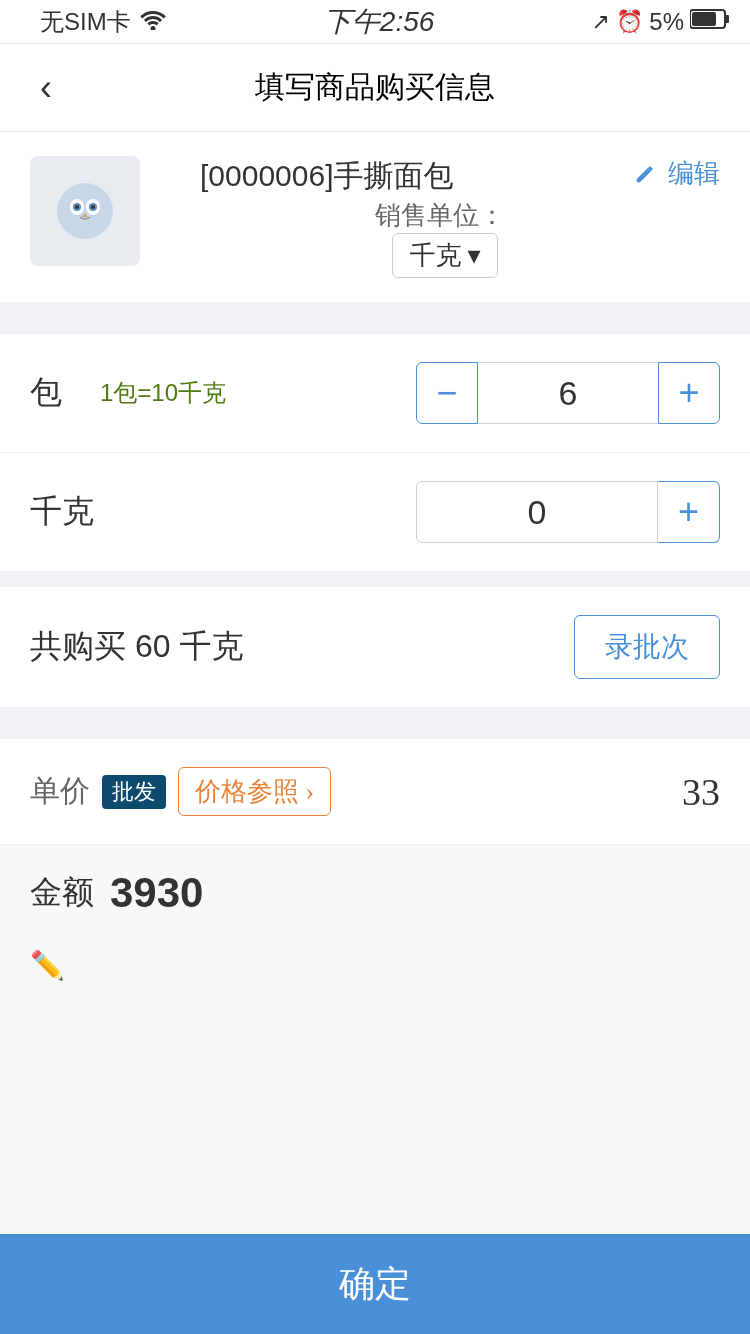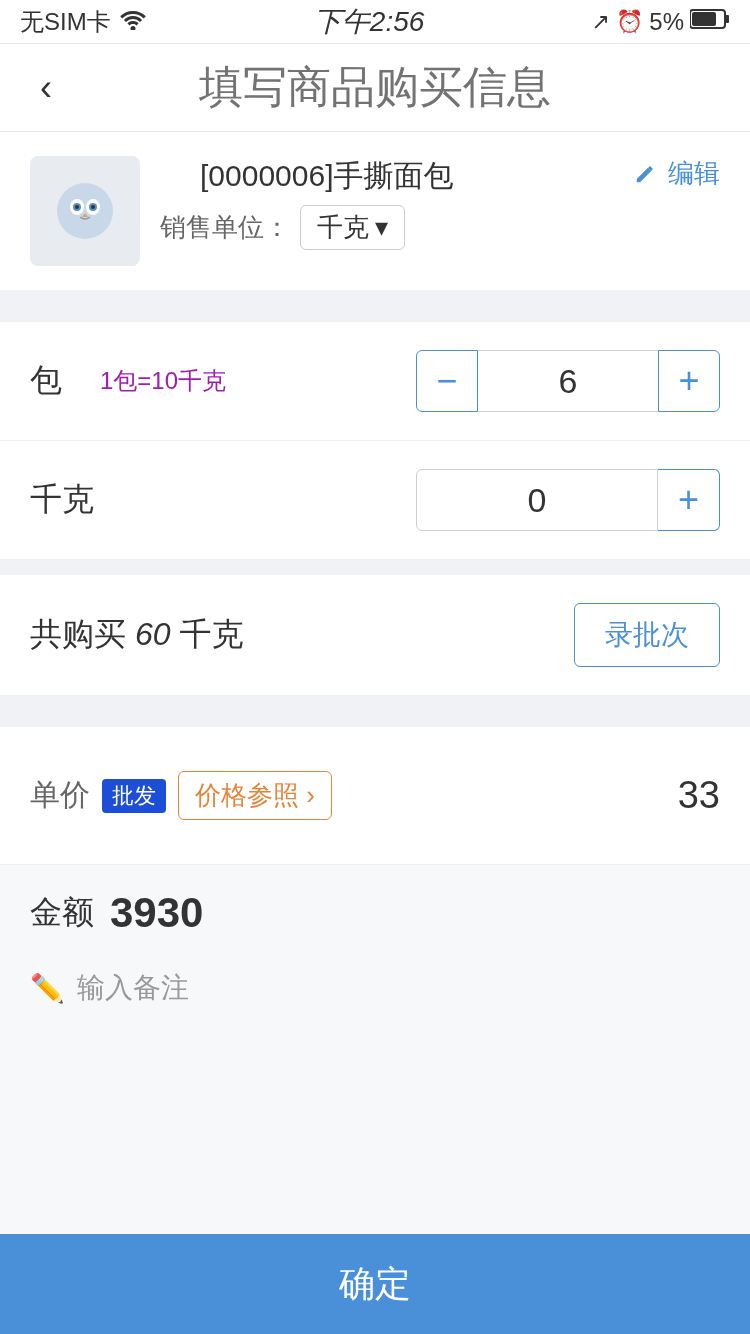--- a/index.html
+++ b/index.html
@@ -26,7 +26,7 @@
       color: #333;
       border-bottom: 1px solid #e5e5e5;
     }
-    .status-left { display: flex; align-items: center; gap: 8px; font-size: 24px; }
+    .status-left { display: flex; align-items: center; gap: 8px; font-size: 24px; margin-left: 20px; }
     .status-center { font-size: 28px; font-weight: 500; font-style: italic; }
     .status-right { display: flex; align-items: center; gap: 6px; font-size: 24px; }
 

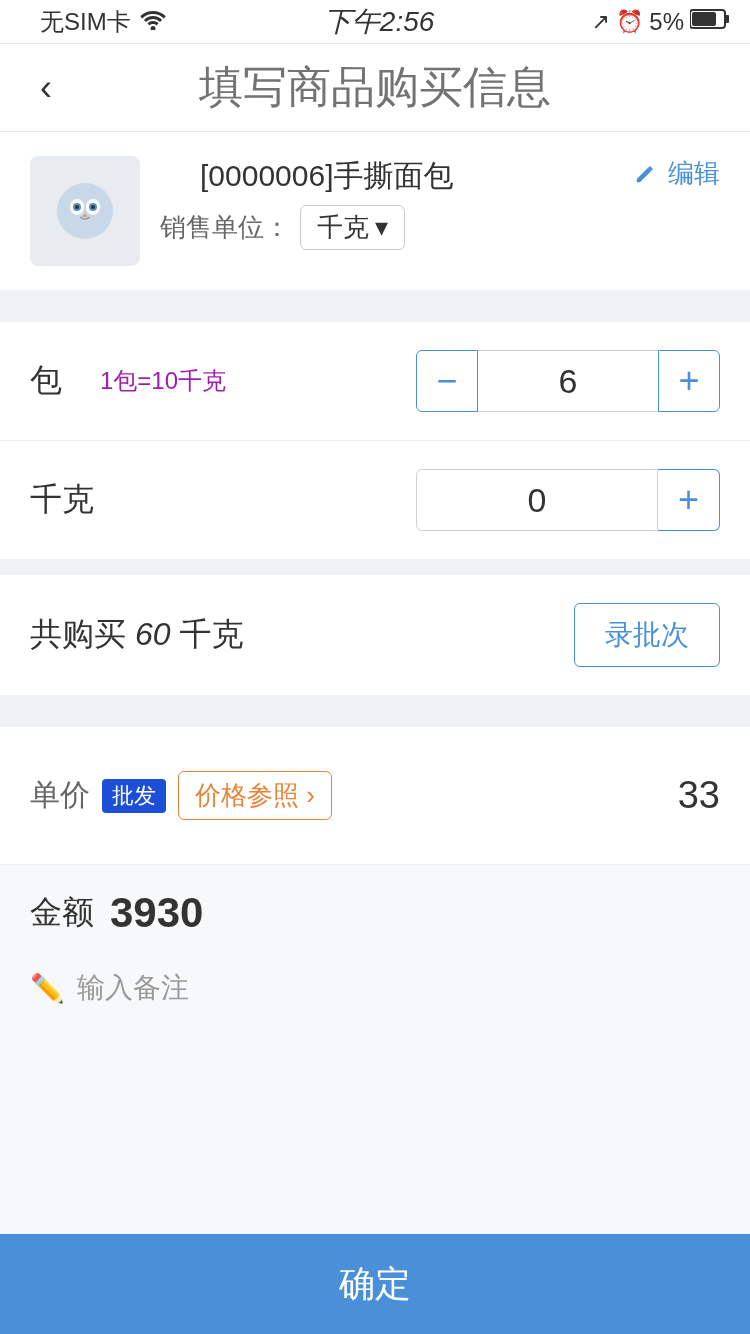--- a/index.html
+++ b/index.html
@@ -51,9 +51,9 @@
       position: absolute;
       left: 50%;
       transform: translateX(-50%);
-      font-size: 44px;
+      font-size: 30px;
       font-weight: 500;
-      color: #737373;
+      color: #000000;
     }
 
     

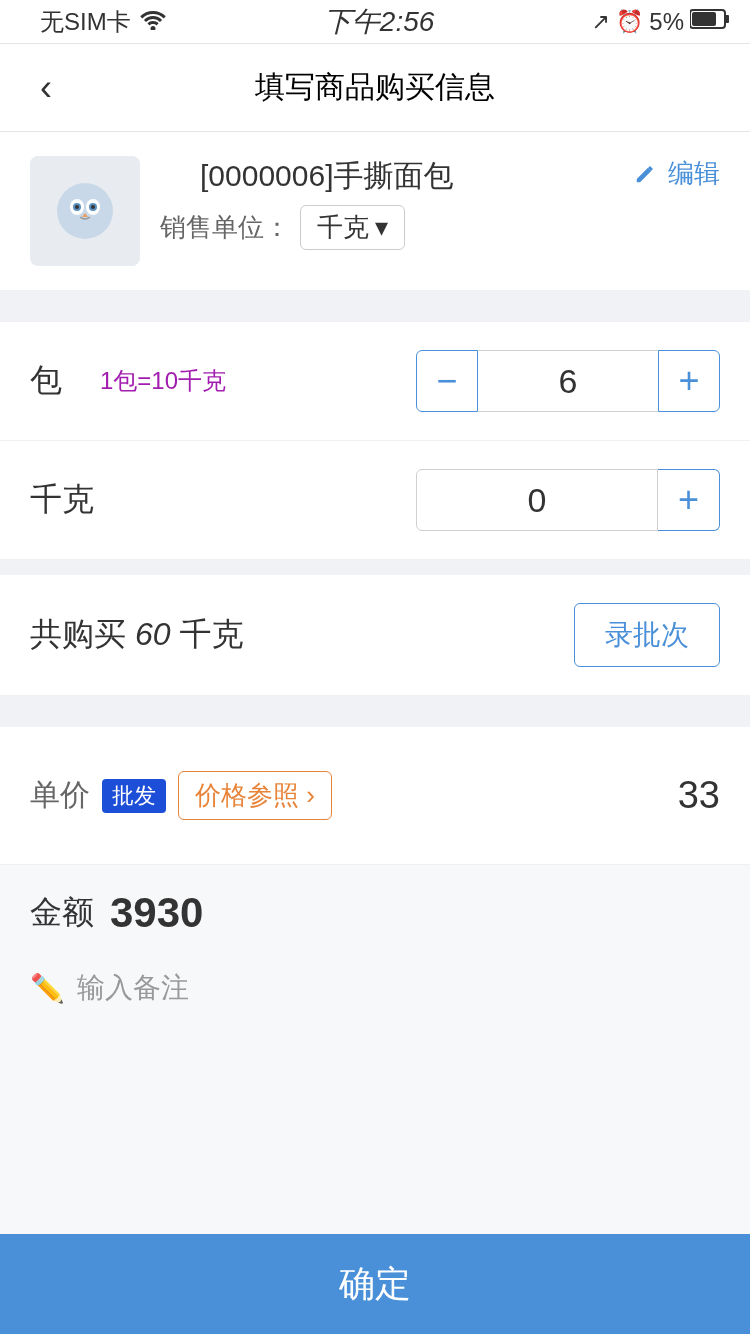--- a/index.html
+++ b/index.html
@@ -115,9 +115,10 @@
     .product-unit-row {
       display: flex;
       align-items: center;
-      margin-top: 8px;
+      margin-top: 1px;
       font-size: 26px;
       color: #666;
+      flex-direction: column;
     }
     .unit-select {
       margin-left: 10px;

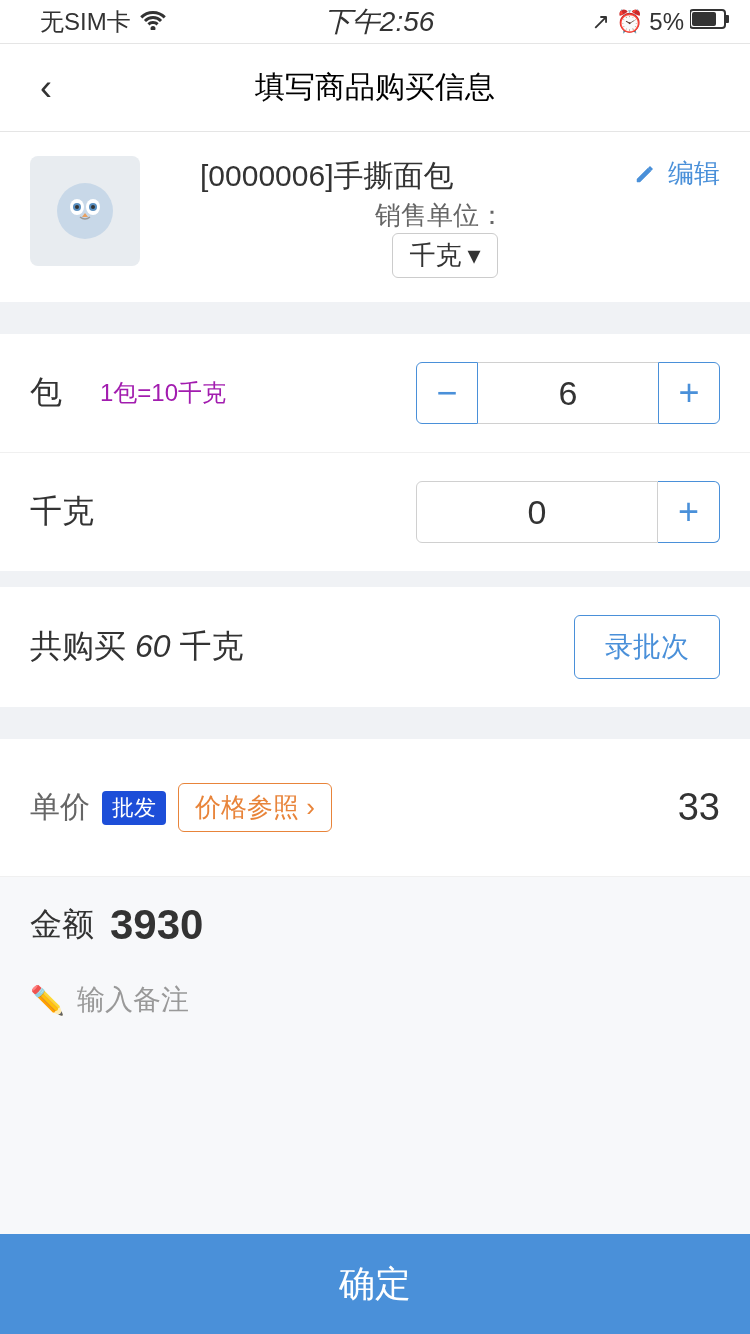--- a/index.html
+++ b/index.html
@@ -152,7 +152,7 @@
     }
     .input-sublabel {
       font-size: 24px;
-      color: #a21caf;
+      color: #4d7c0f;
       margin-left: 10px;
       flex: 1;
     }

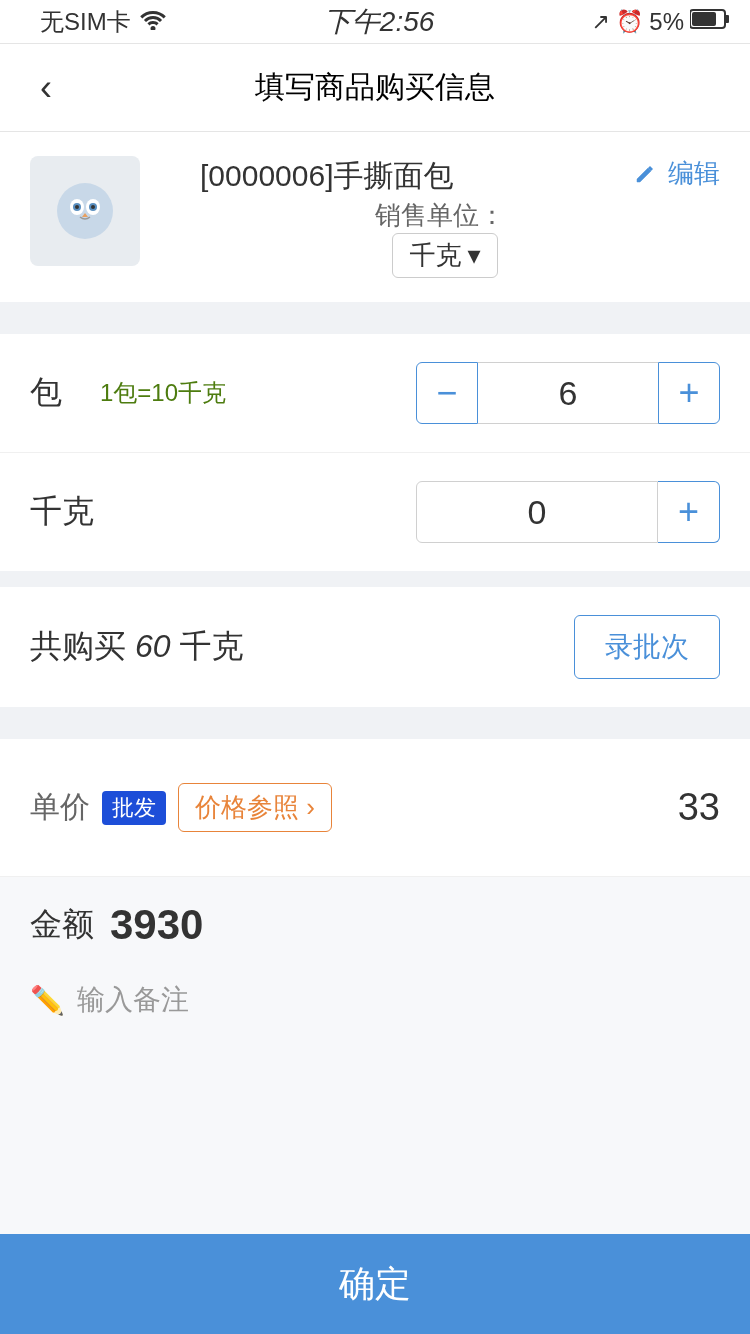--- a/index.html
+++ b/index.html
@@ -214,7 +214,6 @@
     .total-highlight {
       color: #333;
       font-weight: 500;
-      font-style: italic;
     }
     .batch-btn {
       border: 1.5px solid #4a90d9;

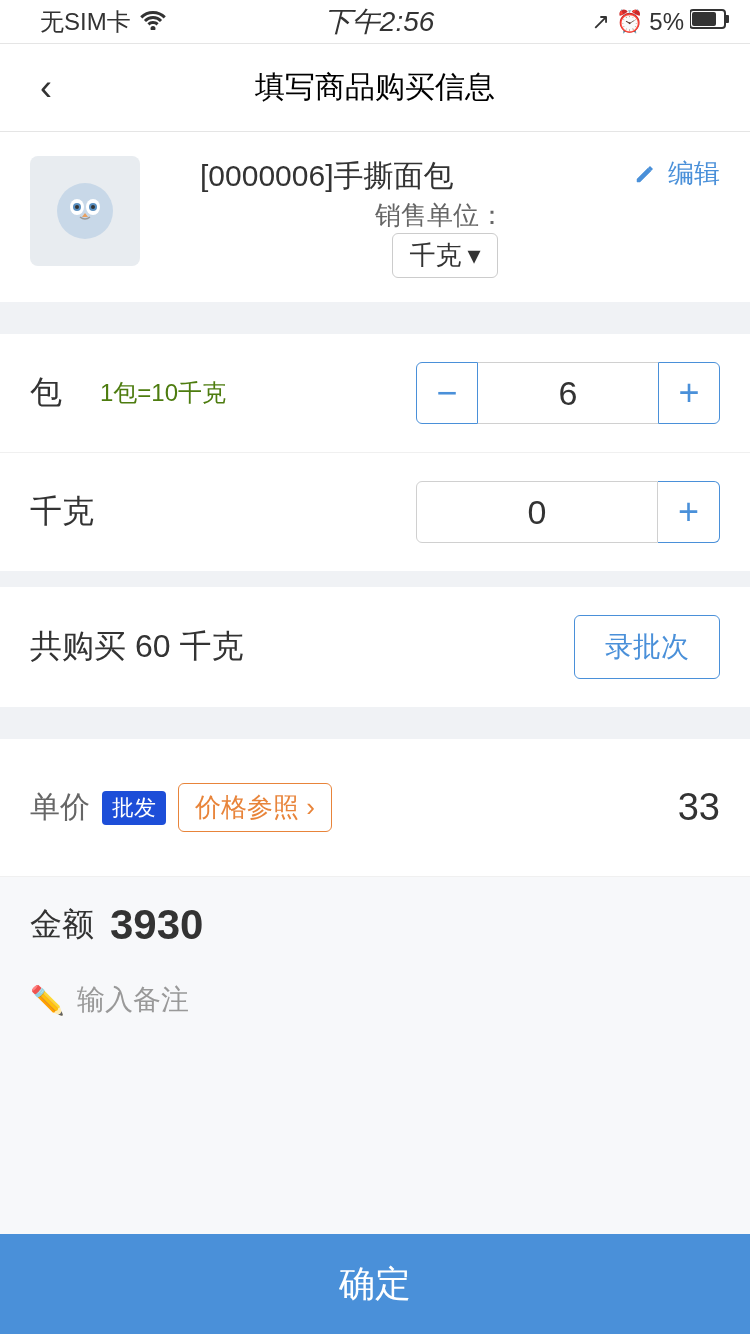--- a/index.html
+++ b/index.html
@@ -228,9 +228,10 @@
     
     .price-section {
       background: #fff;
-      padding: 44px 30px;
+      padding: 28px 30px;
       margin-bottom: 0;
       border-bottom: 1px solid #f0f0f0;
+      font-family: Liberation Serif, serif;
     }
     .price-row {
       display: flex;

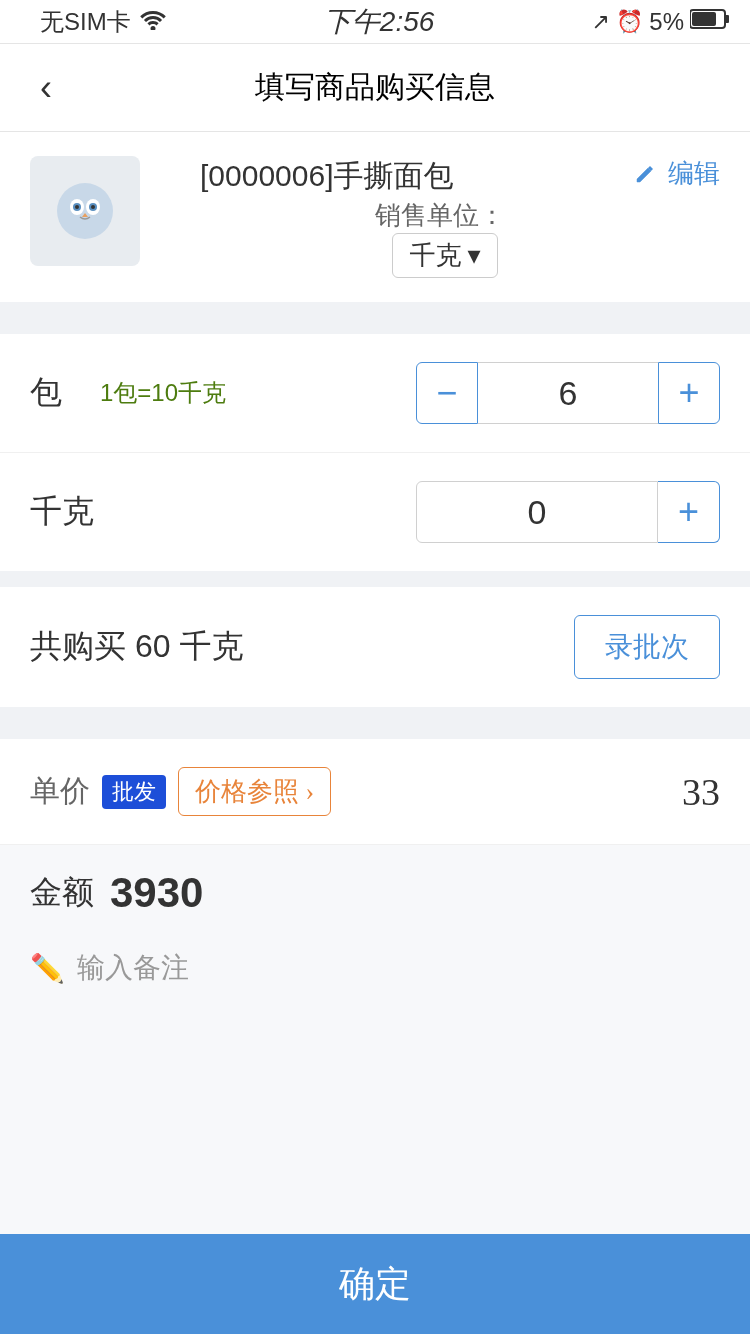--- a/index.html
+++ b/index.html
@@ -248,7 +248,7 @@
       color: #666;
     }
     .batch-tag {
-      background: #1d4ed8;
+      background: #0c4a6e;
       color: #fff;
       font-size: 22px;
       padding: 2px 10px;

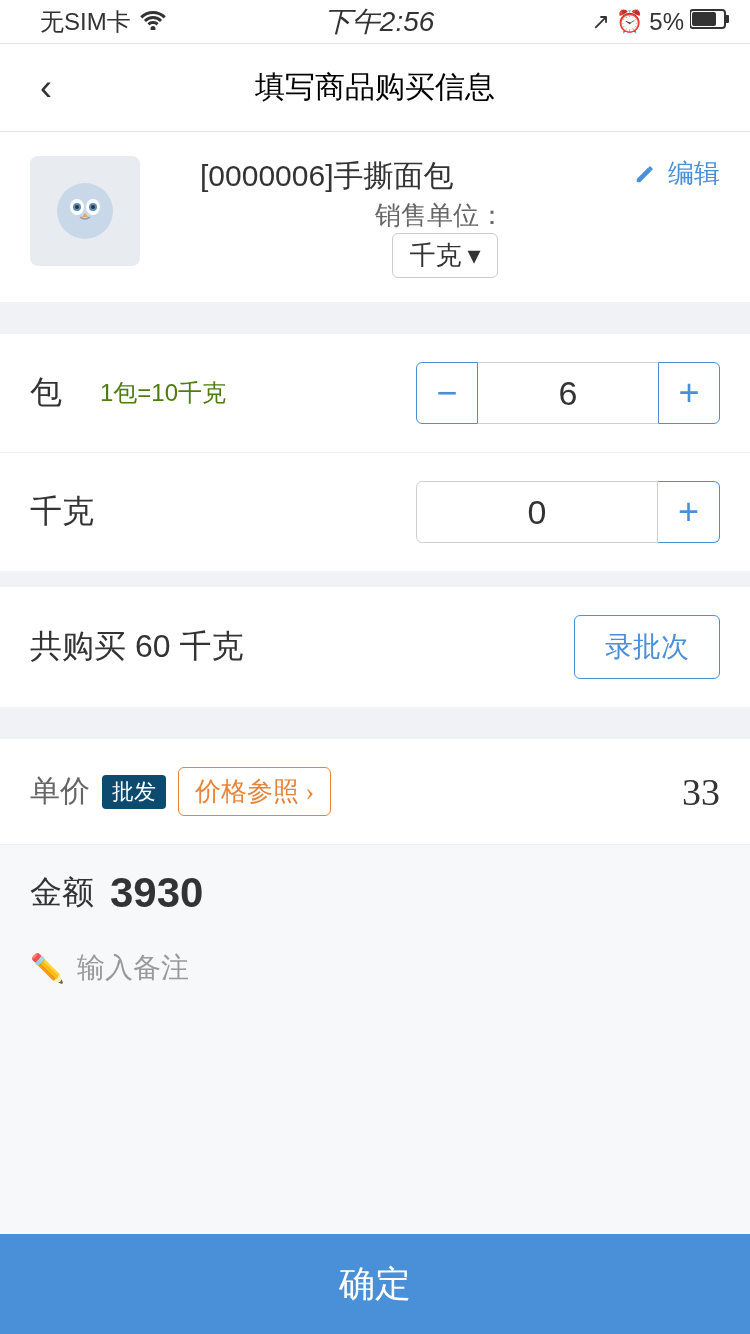--- a/index.html
+++ b/index.html
@@ -446,7 +446,6 @@
     </div>
     <div class="note-row">
       <span class="note-icon">✏️</span>
-      <span class="note-text">输入备注</span>
     </div>
   </div>
 

